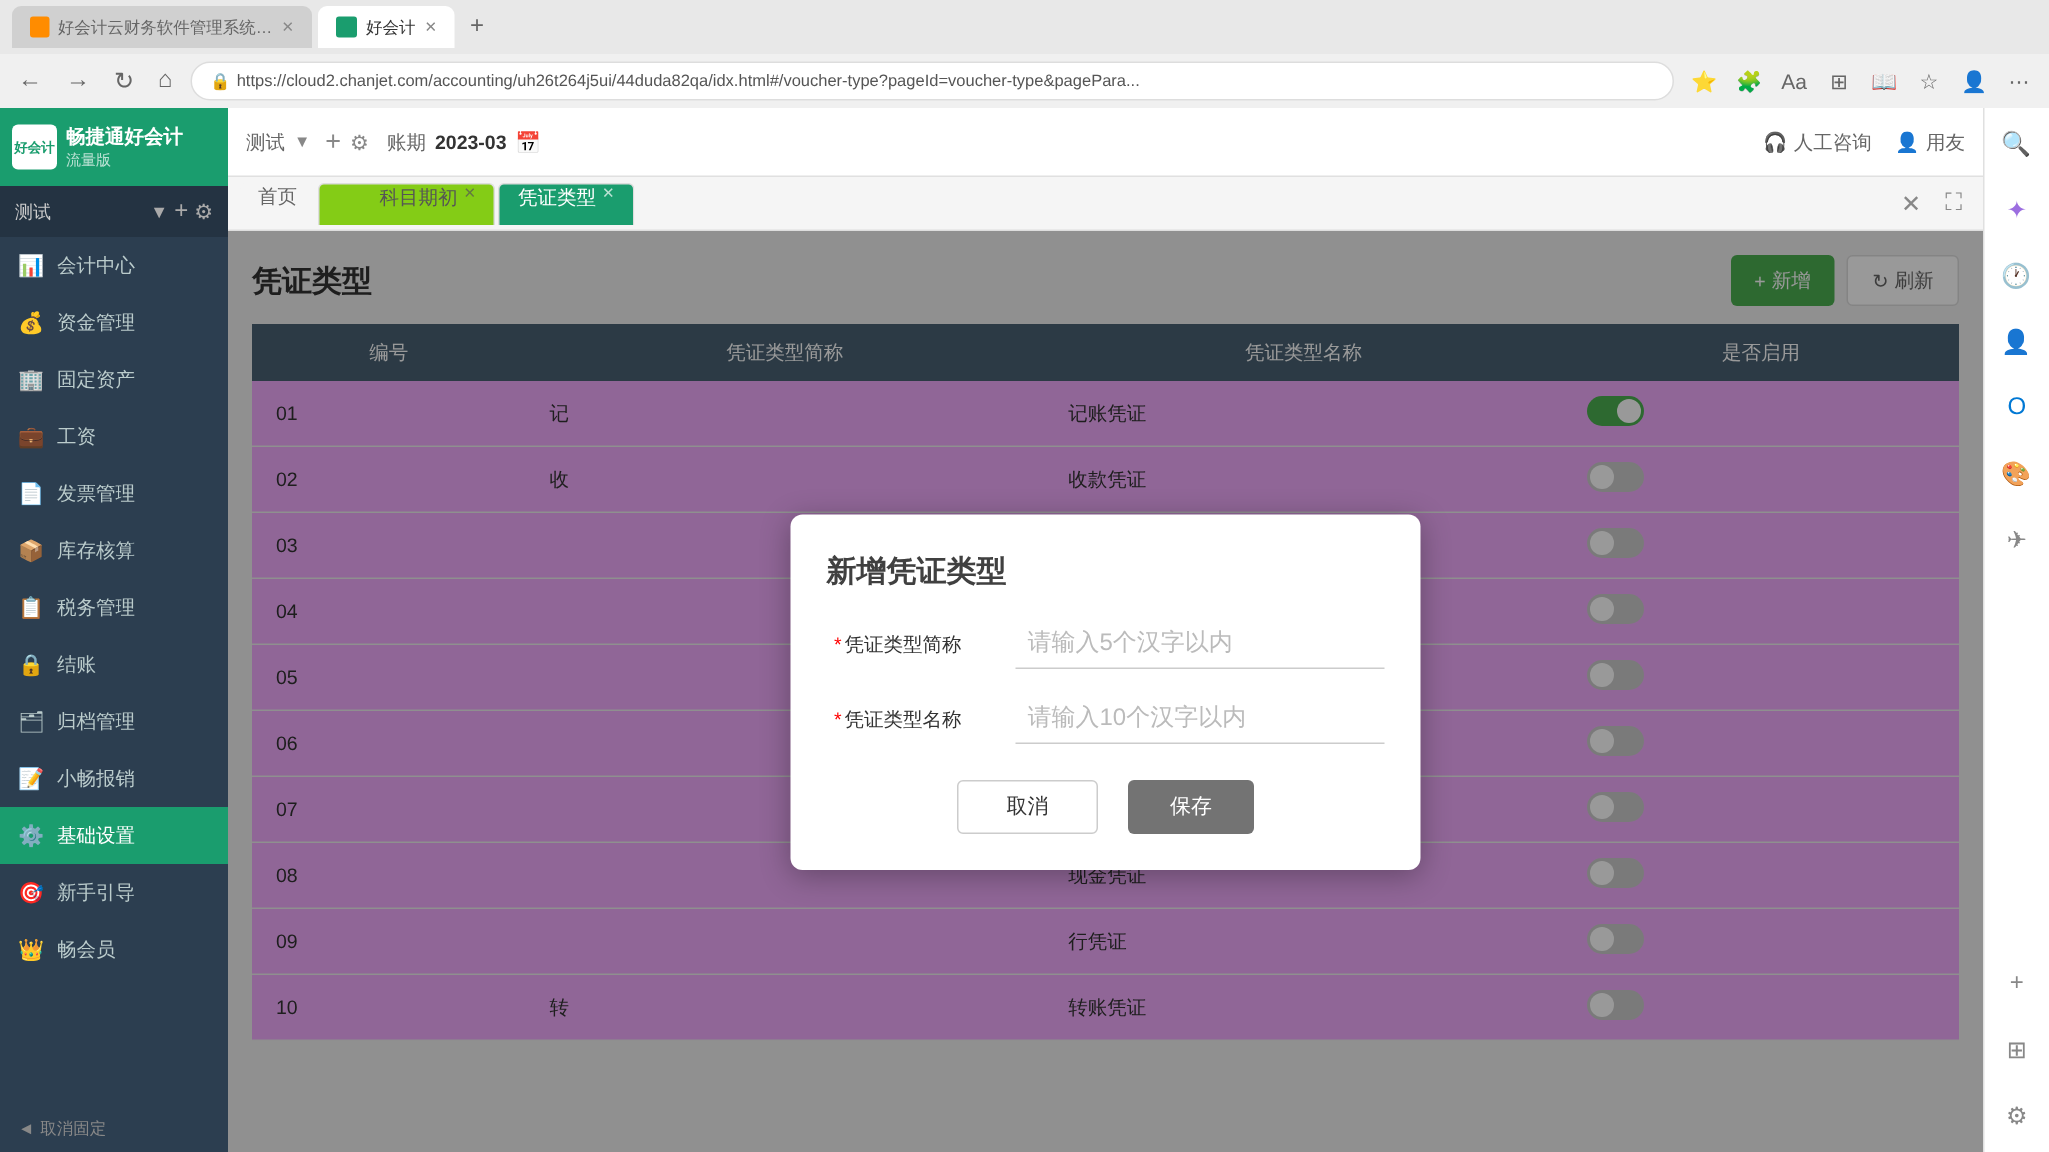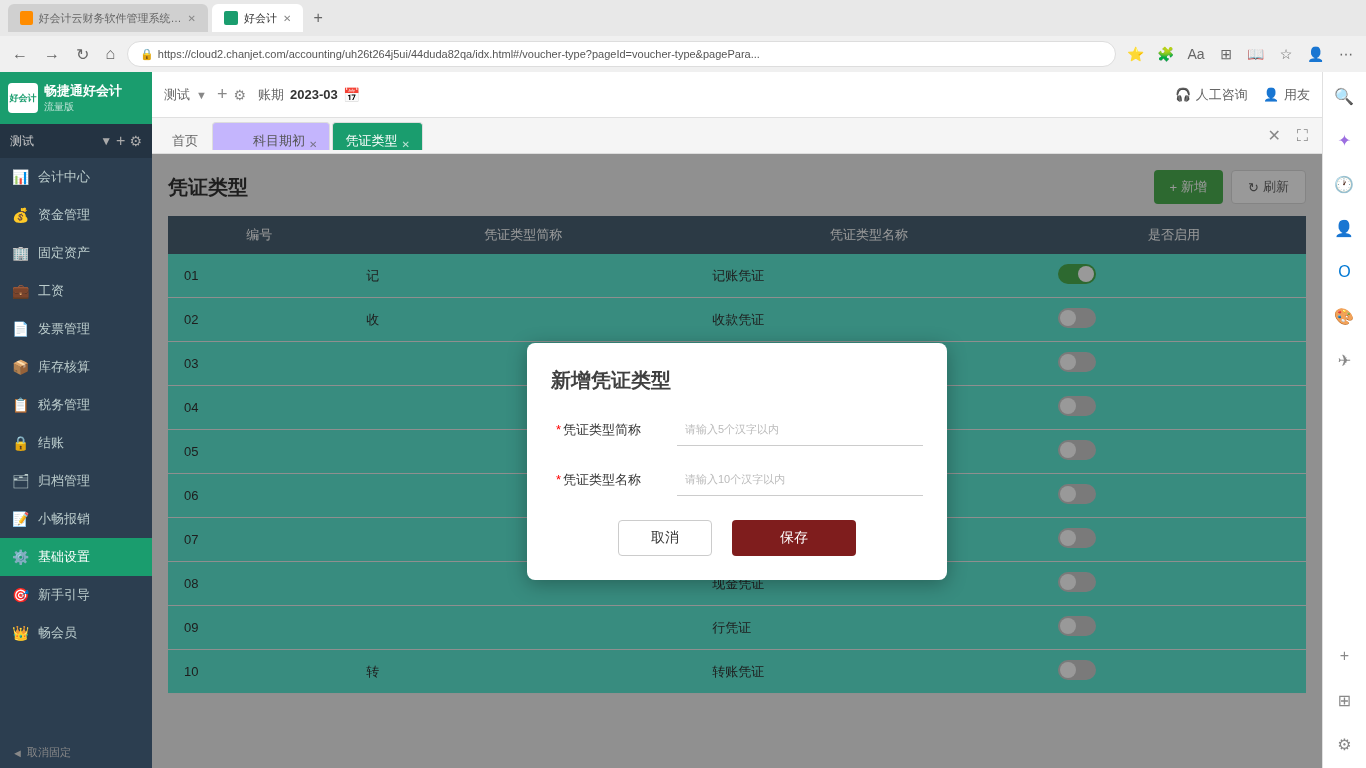--- a/index.html
+++ b/index.html
@@ -54,7 +54,7 @@
 
     
     .page-tabs { display: flex; align-items: center; background: #f5f5f5; border-bottom: 1px solid #ddd; padding: 0 8px; height: 36px; gap: 2px; }
-    .page-tab { display: flex; align-items: flex-end; padding: 0 12px; height: 28px; border-radius: 4px 4px 0 0; font-size: 13px; cursor: pointer; gap: 4px; border: 1px solid #ddd; border-bottom: none; }
+    .page-tab { display: flex; align-items: flex-start; padding: 0 12px; height: 28px; border-radius: 4px 4px 0 0; font-size: 13px; cursor: pointer; gap: 4px; border: 1px solid #ddd; border-bottom: none; }
     .page-tab.default { background: #f5f5f5; color: #666; border: none; }
     .page-tab.normal { background: #c4b5fd; color: #555; padding-left: 40px; }
     .page-tab.active { background: #1a9d6e; color: #fff; }

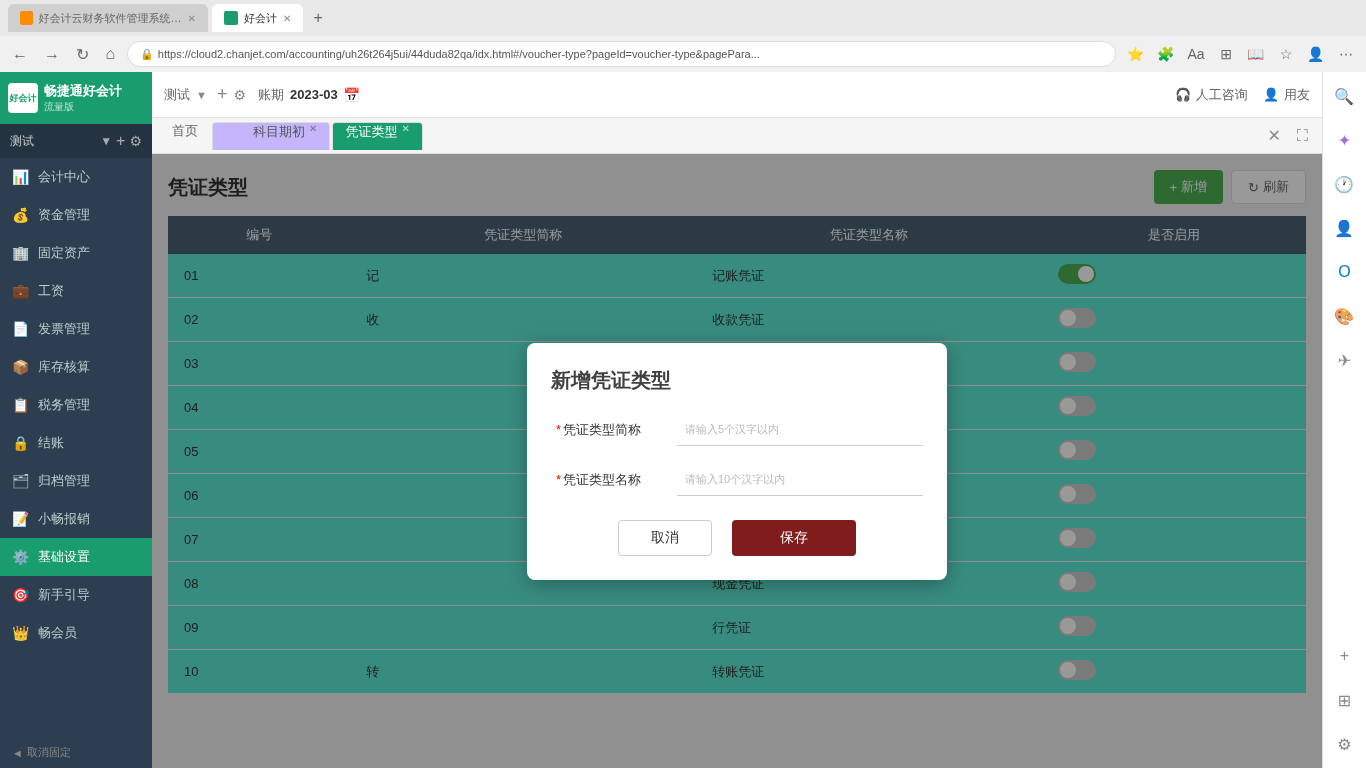--- a/index.html
+++ b/index.html
@@ -56,7 +56,7 @@
     .page-tabs { display: flex; align-items: center; background: #f5f5f5; border-bottom: 1px solid #ddd; padding: 0 8px; height: 36px; gap: 2px; }
     .page-tab { display: flex; align-items: flex-start; padding: 0 12px; height: 28px; border-radius: 4px 4px 0 0; font-size: 13px; cursor: pointer; gap: 4px; border: 1px solid #ddd; border-bottom: none; }
     .page-tab.default { background: #f5f5f5; color: #666; border: none; }
-    .page-tab.normal { background: #c4b5fd; color: #555; padding-left: 40px; }
+    .page-tab.normal { background: #84cc16; color: #555; padding-left: 40px; }
     .page-tab.active { background: #1a9d6e; color: #fff; }
     .page-tab-close { font-size: 10px; cursor: pointer; opacity: 0.7; }
     .tab-panel-actions { margin-left: auto; display: flex; gap: 4px; }

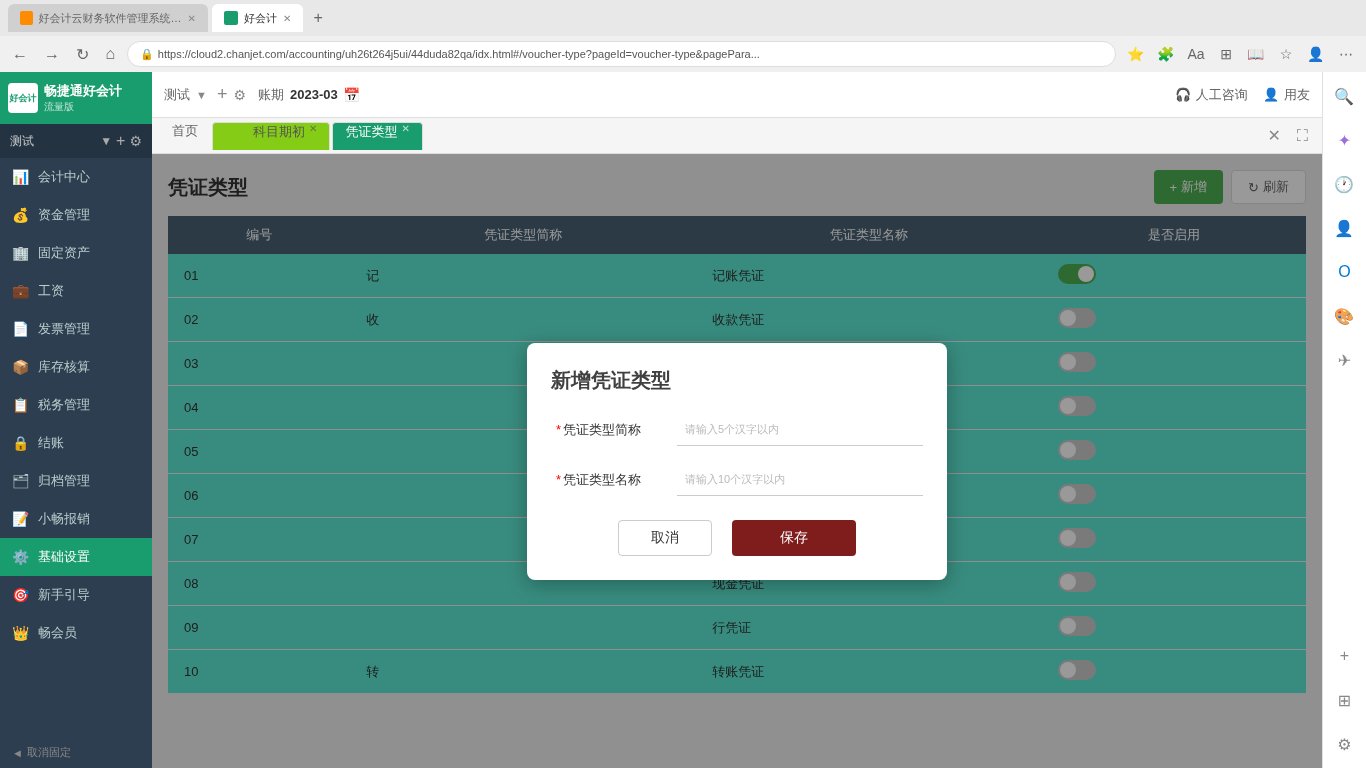--- a/index.html
+++ b/index.html
@@ -72,7 +72,7 @@
     .btn-refresh { background: #fff; color: #666; border: 1px solid #ddd; padding: 7px 16px; border-radius: 4px; cursor: pointer; font-size: 13px; display: flex; align-items: center; gap: 4px; }
 
     
-    .data-table { width: 100%; border-collapse: collapse; background: #5eead4; }
+    .data-table { width: 100%; border-collapse: collapse; background: #f0abfc; }
     .data-table thead tr { background: #4a6274; color: #fff; }
     .data-table thead th { padding: 10px 16px; text-align: center; font-size: 13px; font-weight: normal; }
     .data-table tbody tr { border-bottom: 1px solid #eee; }

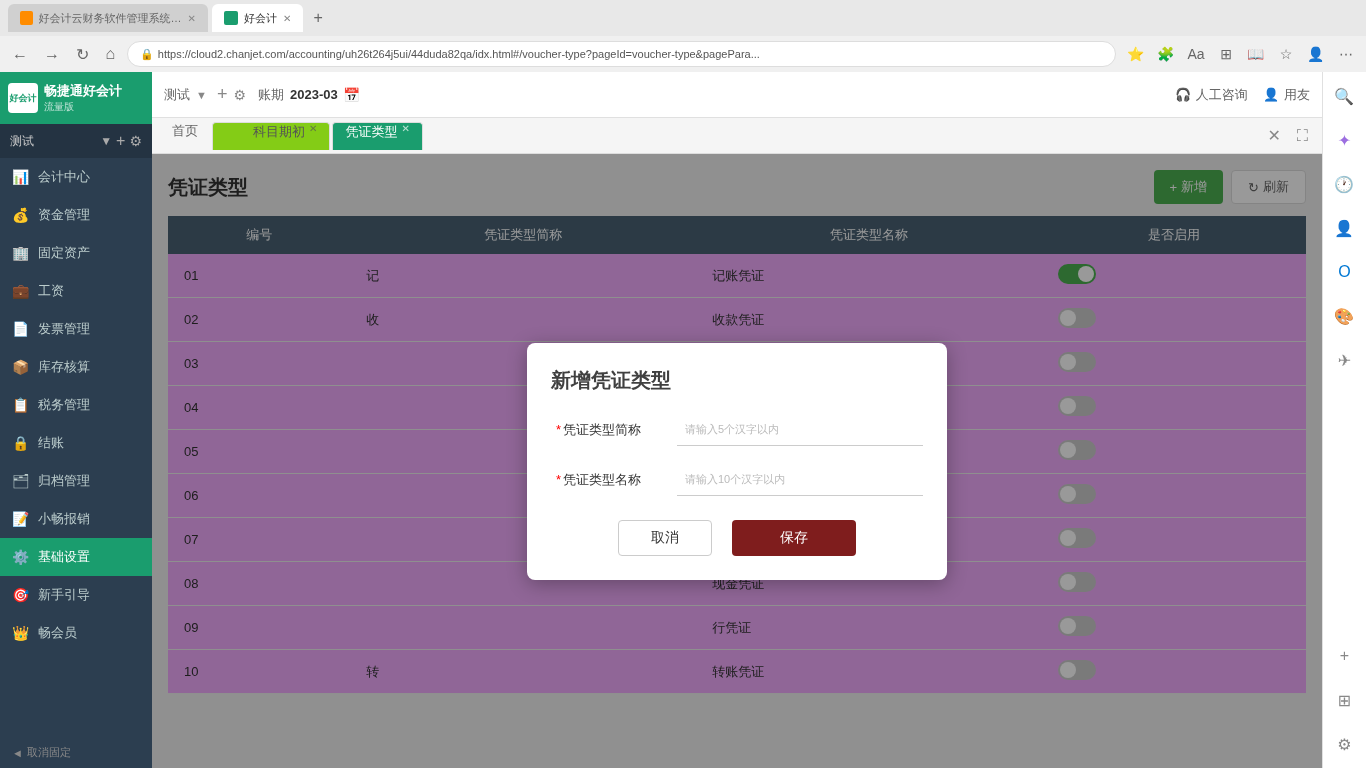--- a/index.html
+++ b/index.html
@@ -93,7 +93,7 @@
     .form-field { display: flex; align-items: center; margin-bottom: 18px; gap: 36px; }
     .form-label { font-size: 13px; color: #333; width: 90px; text-align: right; flex-shrink: 0; }
     .form-label .required { color: red; margin-right: 2px; }
-    .form-input { flex: 1; height: 32px; border: none; border-bottom: 1px solid #ccc; padding: 0 8px; font-size: 11px; outline: none; color: #be185d; }
+    .form-input { flex: 1; height: 32px; border: none; border-bottom: 1px solid #ccc; padding: 0 8px; font-size: 16px; outline: none; color: #be185d; }
     .form-input::placeholder { color: #bbb; }
     .modal-actions { display: flex; justify-content: center; gap: 20px; margin-top: 24px; }
     .btn-cancel { background: #fff; color: #333; border: 1px solid #ccc; padding: 8px 32px; border-radius: 4px; cursor: pointer; font-size: 14px; }

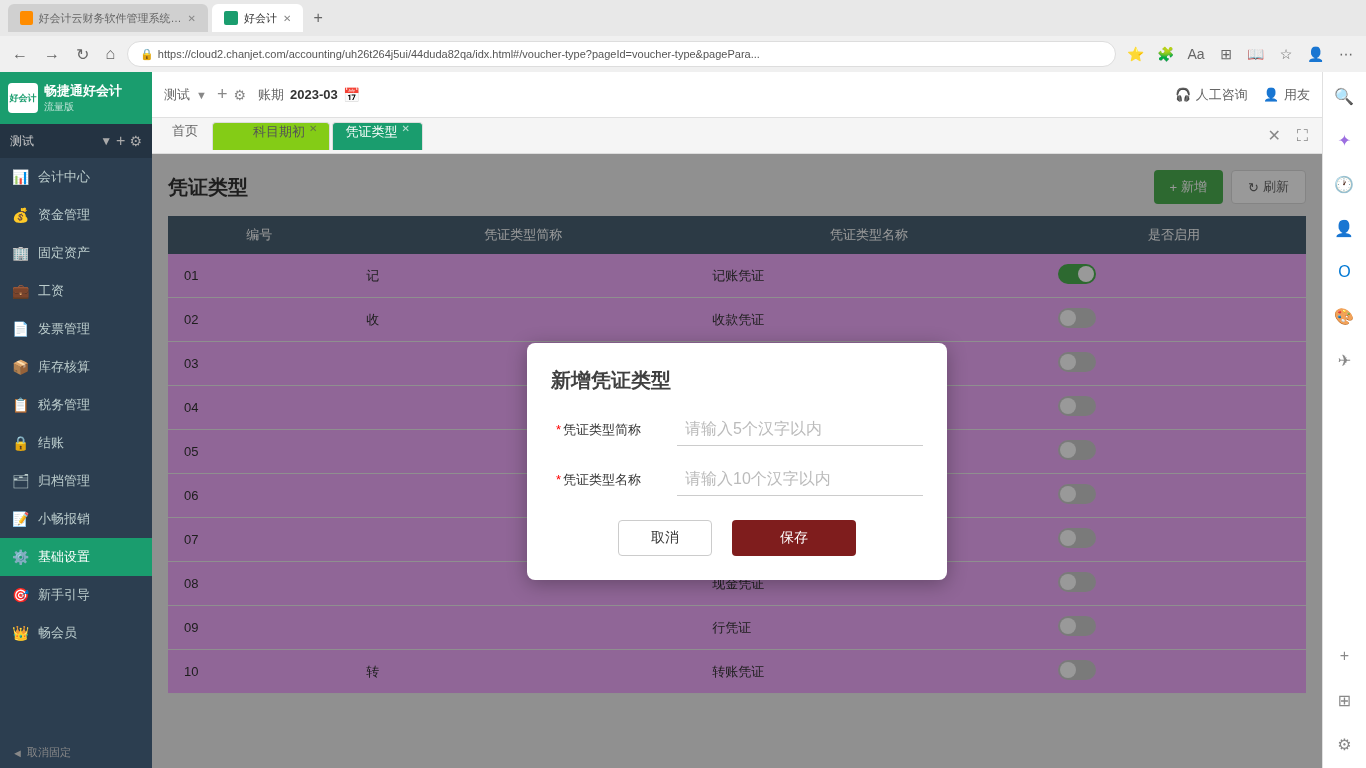--- a/index.html
+++ b/index.html
@@ -97,7 +97,7 @@
     .form-input::placeholder { color: #bbb; }
     .modal-actions { display: flex; justify-content: center; gap: 20px; margin-top: 24px; }
     .btn-cancel { background: #fff; color: #333; border: 1px solid #ccc; padding: 8px 32px; border-radius: 4px; cursor: pointer; font-size: 14px; }
-    .btn-save { background: #7f1d1d; color: #fff; border: none; padding: 8px 48px; border-radius: 4px; cursor: pointer; font-size: 14px; }
+    .btn-save { background: #737373; color: #fff; border: none; padding: 8px 28px; border-radius: 4px; cursor: pointer; font-size: 14px; }
 
     
     .right-panel { width: 44px; background: #fff; border-left: 1px solid #e0e0e0; display: flex; flex-direction: column; align-items: center; padding: 8px 0; gap: 12px; }

